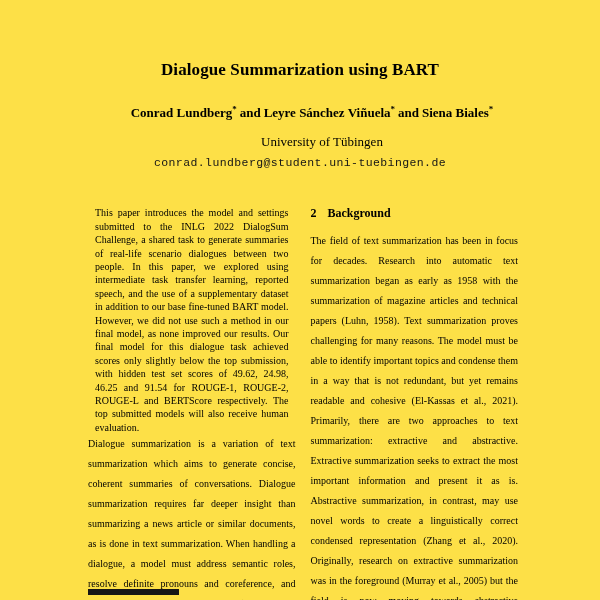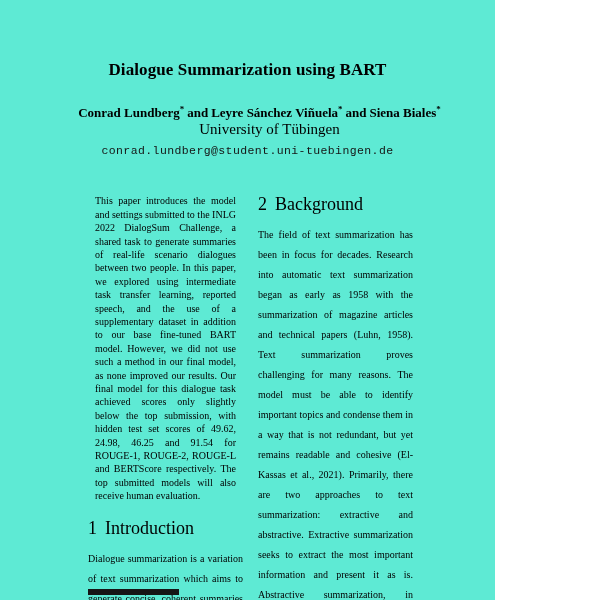--- a/index.html
+++ b/index.html
@@ -8,8 +8,8 @@
 
   .page {
     position: relative;
-    width: 495px; height: 600px;
-    background: #5eead4;
+    width: 600px; height: 600px;
+    background: #fde047;
     overflow: hidden;
   }
 

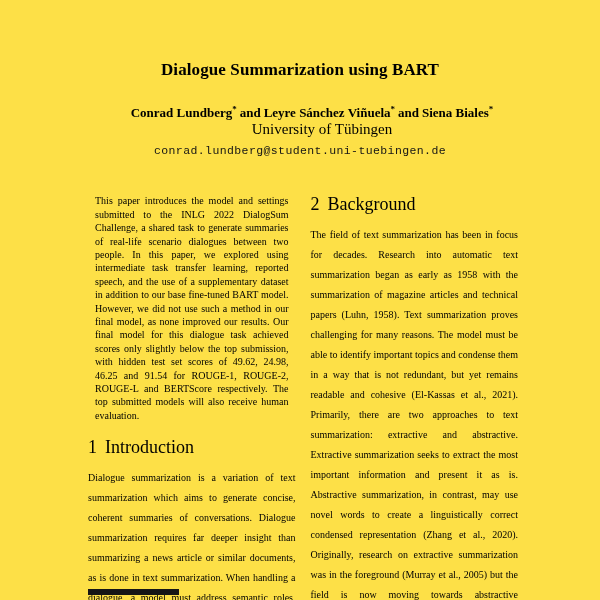--- a/index.html
+++ b/index.html
@@ -26,7 +26,7 @@
   .authors .and { font-weight: bold; padding: 0 3px; }
   .authors sup { font-size: 9px; vertical-align: super; }
 
-  .affiliation { font-size: 15px; margin-top: 0; padding-left: 44px; }
+  .affiliation { font-size: 13px; margin-top: 13px; padding-left: 44px; }
 
   .emails {
     margin-top: 5px;

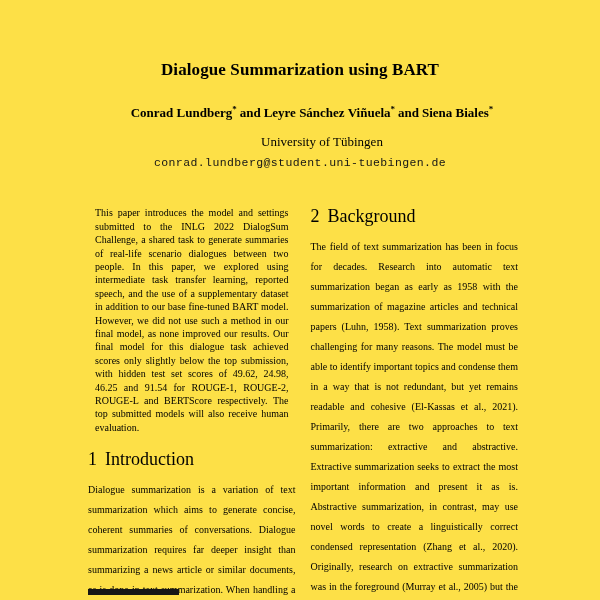--- a/index.html
+++ b/index.html
@@ -58,8 +58,8 @@
   }
 
   h2.sec {
-    font-size: 18px;
-    font-weight: normal;
+    font-size: 12px;
+    font-weight: bold;
     margin: 15px 0 10px 0;
     text-align: left;
   }

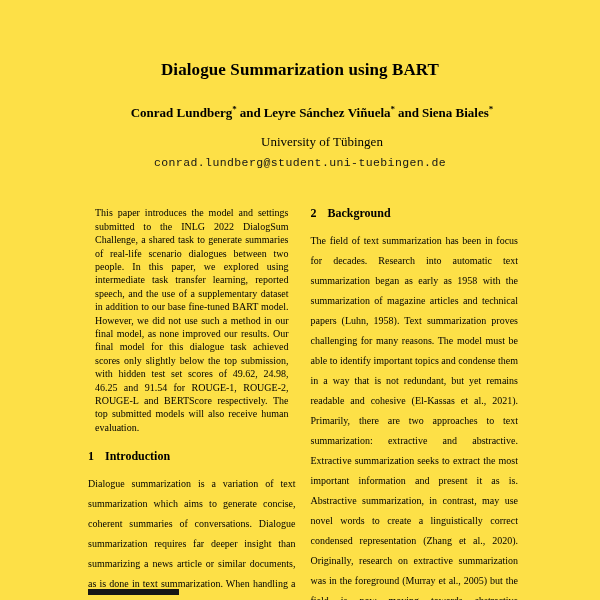--- a/index.html
+++ b/index.html
@@ -106,7 +106,6 @@
     <div class="col">
       <p class="abstract-text">This paper introduces the model and settings submitted to the INLG 2022 DialogSum Challenge, a shared task to generate summaries of real-life scenario dialogues between two people. In this paper, we explored using intermediate task transfer learning, reported speech, and the use of a supplementary dataset in addition to our base fine-tuned BART model. However, we did not use such a method in our final model, as none improved our results. Our final model for this dialogue task achieved scores only slightly below the top submission, with hidden test set scores of 49.62, 24.98, 46.25 and 91.54 for ROUGE-1, ROUGE-2, ROUGE-L and BERTScore respectively. The top submitted models will also receive human evaluation.</p>
 
-      <h2 class="sec"><span class="sec-num">1</span><span>Introduction</span></h2>
       <p class="body-text">Dialogue summarization is a variation of text summarization which aims to generate concise, coherent summaries of conversations. Dialogue summarization requires far deeper insight than summarizing a news article or similar documents, as is done in text summarization. When handling a dialogue, a model must address semantic roles, resolve definite pronouns and coreference, and handle various other complexities (Chen et al., 2021b). We investigate the best methods for summarizing a dialogue</p>
     </div>
 

